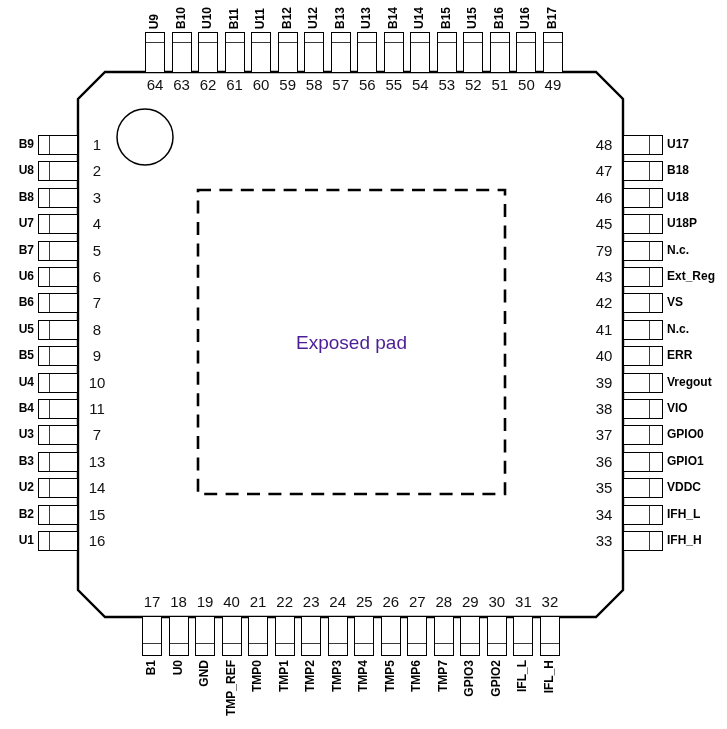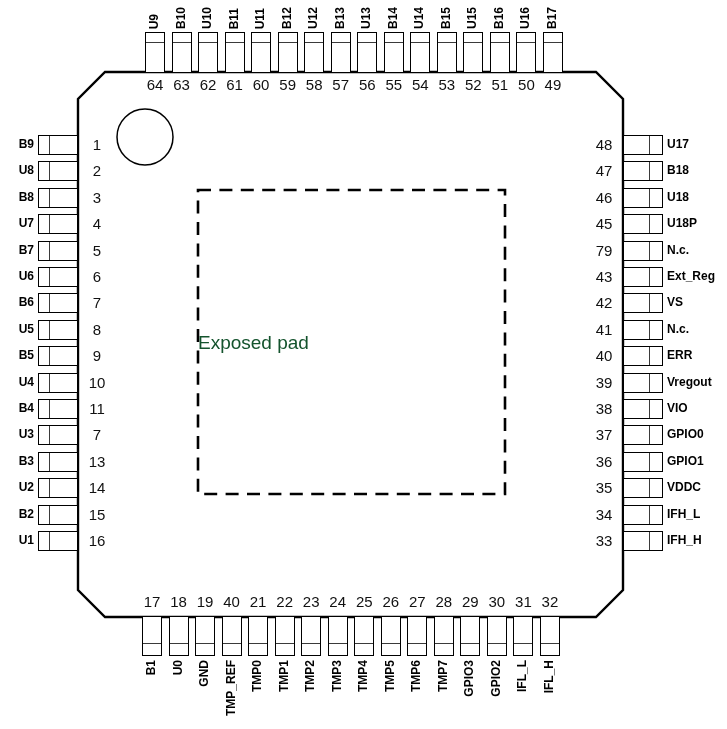--- a/index.html
+++ b/index.html
@@ -64,9 +64,9 @@
     left: 198px;
     top: 332px;
     width: 307px;
-    text-align: left;
+    text-align: center;
     font-size: 19px;
-    color: #14532d;
+    color: #4c1d95;
   }
 </style>
 </head>

